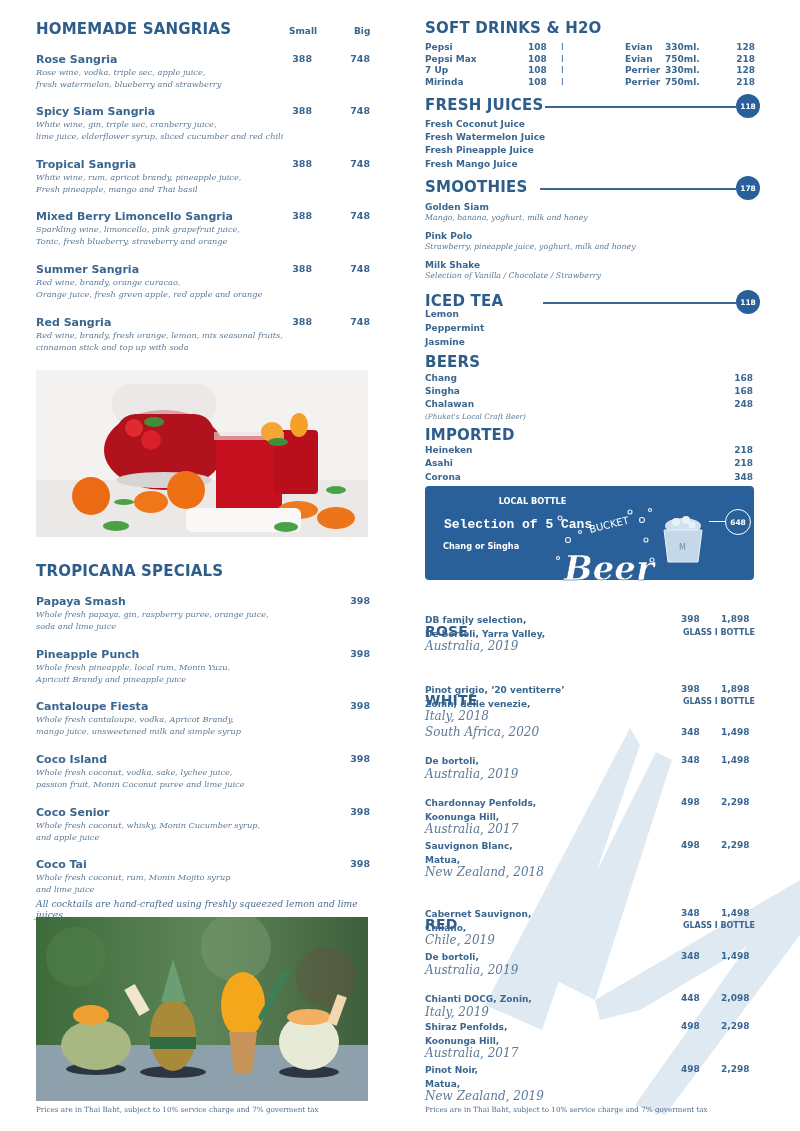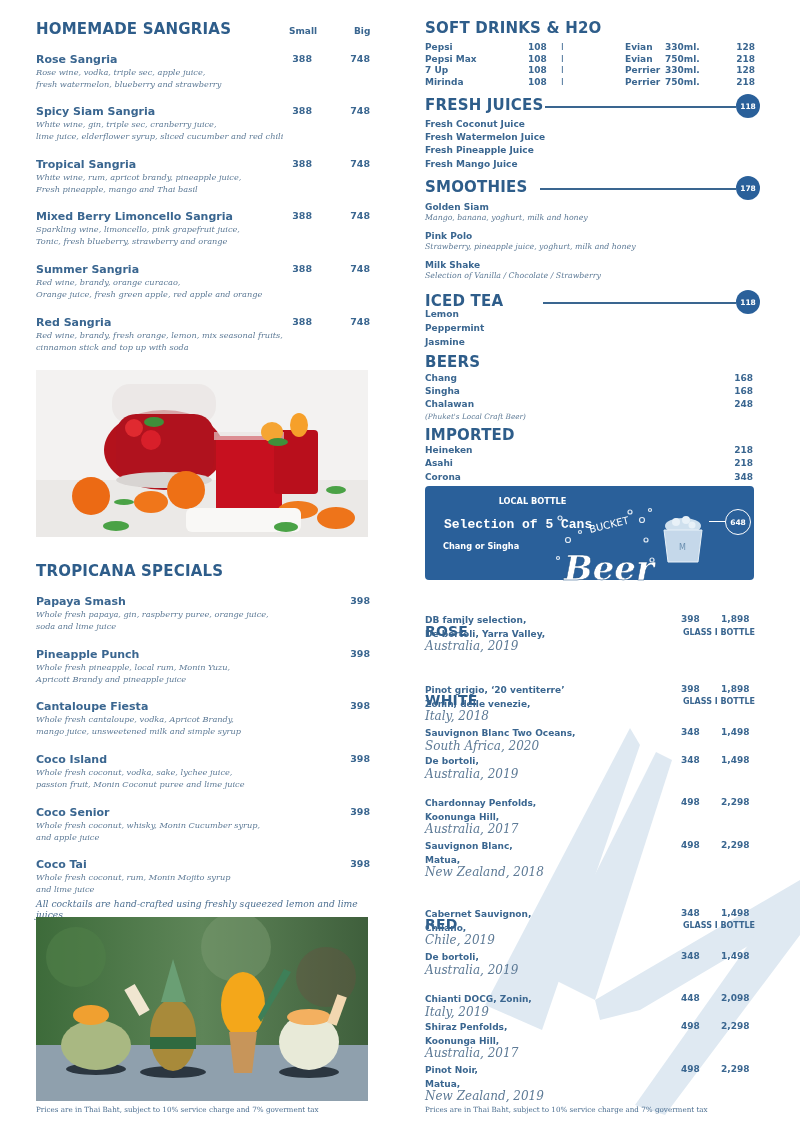--- a/index.html
+++ b/index.html
@@ -435,7 +435,6 @@
     <div class="wb">1,898</div>
   </div>
   <div class="wine" style="top:727px">
-    <div class="w-line">Sauvignon Blanc Two Oceans,</div>
     <div class="w-orig">South Africa, 2020</div>
     <div class="wg">348</div>
     <div class="wb">1,498</div>

